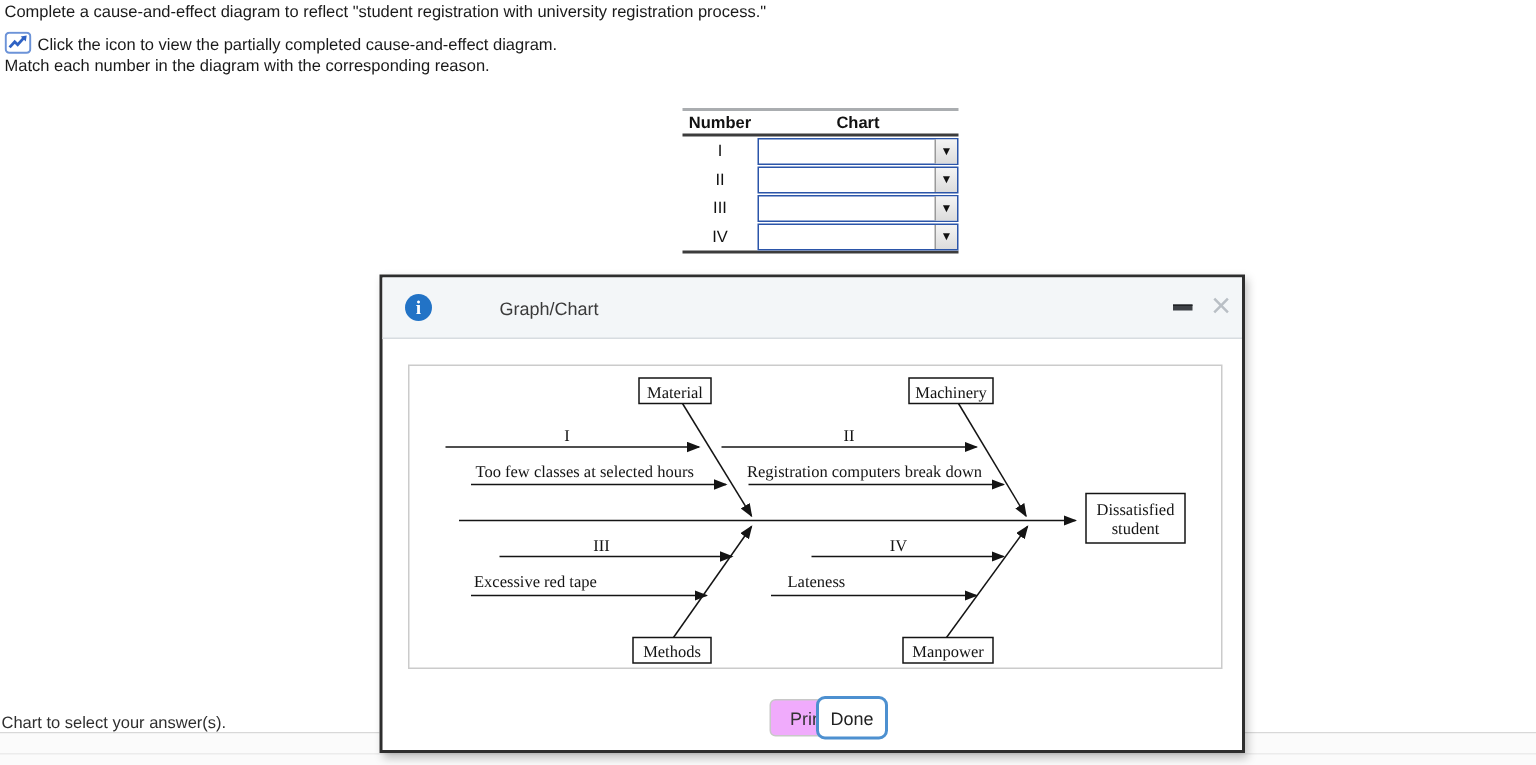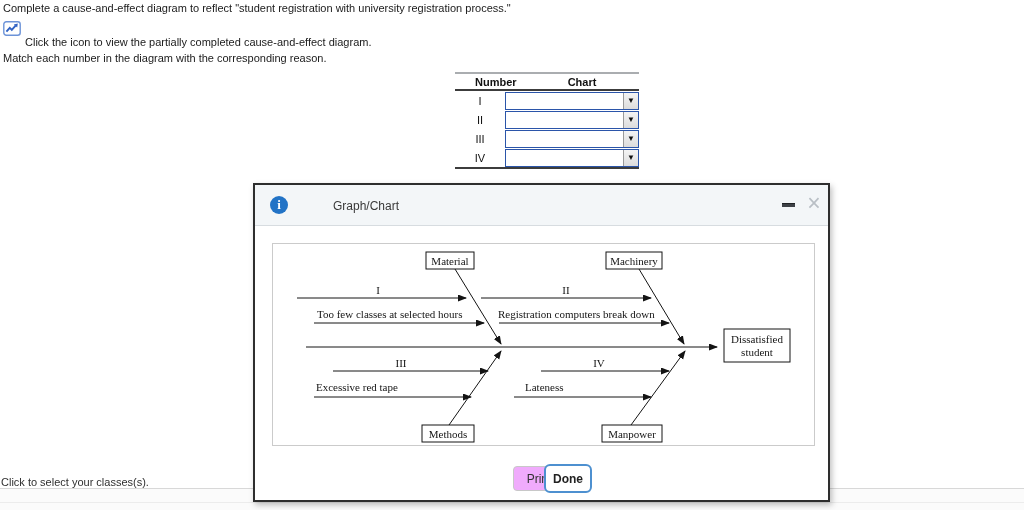--- a/index.html
+++ b/index.html
@@ -72,7 +72,7 @@
     <polygon points="10.8,3.4 14.8,2.6 14.2,6.6" fill="#2f62c4"></polygon>
   </svg>
 </span>
-<div class="abs instr" style="left:25px; top:36px;">Click the icon to view the partially completed cause-and-effect diagram.</div>
+<div class="abs instr" style="left:25px; top:24px;">Click the icon to view the partially completed cause-and-effect diagram.</div>
 
 <div class="abs instr" style="left:3px; top:52px;">Match each number in the diagram with the corresponding reason.</div>
 

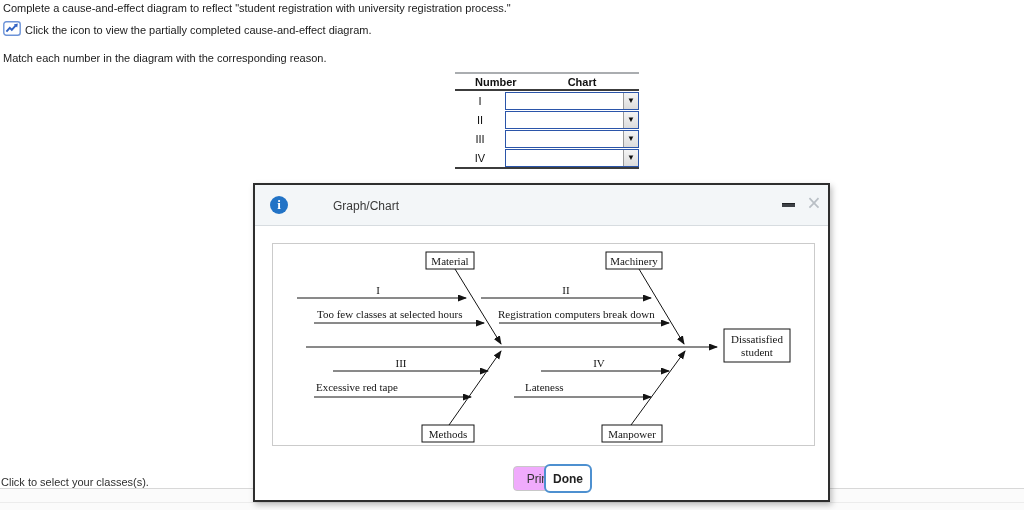--- a/index.html
+++ b/index.html
@@ -74,7 +74,7 @@
 </span>
 <div class="abs instr" style="left:25px; top:24px;">Click the icon to view the partially completed cause-and-effect diagram.</div>
 
-<div class="abs instr" style="left:3px; top:52px;">Match each number in the diagram with the corresponding reason.</div>
+<div class="abs instr" style="left:3px; top:38px;">Match each number in the diagram with the corresponding reason.</div>
 
 <div class="answer-table">
   <div class="at-header">

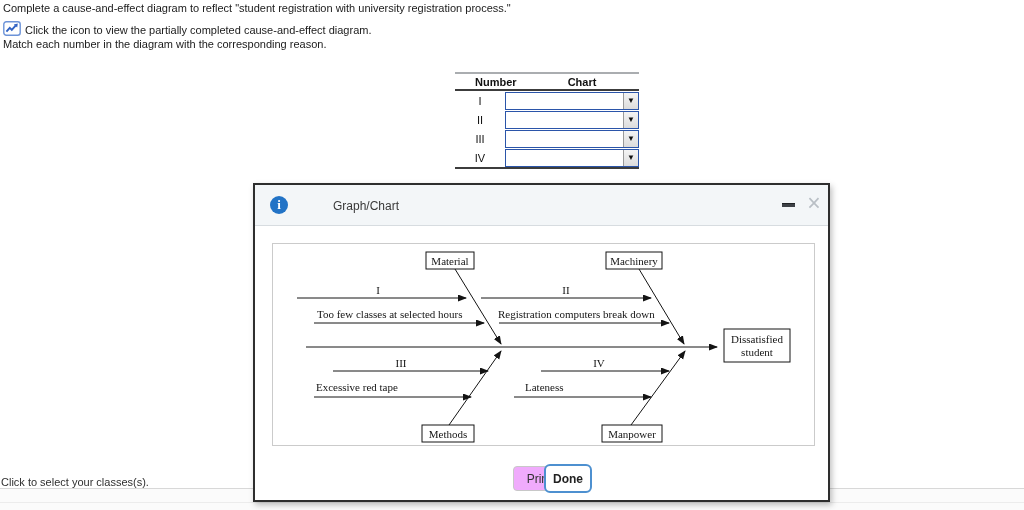--- a/index.html
+++ b/index.html
@@ -15,7 +15,7 @@
   .answer-table { position:absolute; left:455px; top:72px; width:184px;
                   border-top:2px solid #aaadb0; border-bottom:2px solid #3c3c3c; }
   .at-header { display:flex; height:17px; border-bottom:2px solid #3c3c3c; align-items:center; }
-  .at-header .c1 { width:50px; text-align:left; font-weight:bold; font-size:11px; color:#111;margin-left:20px; }
+  .at-header .c1 { width:50px; text-align:center; font-weight:bold; font-size:11px; color:#111; }
   .at-header .c2 { flex:1; text-align:center; font-weight:bold; font-size:11px; color:#111; }
   .at-row { display:flex; height:19px; align-items:center; }
   .at-row .c1 { width:50px; text-align:center; font-size:11px; color:#111; }

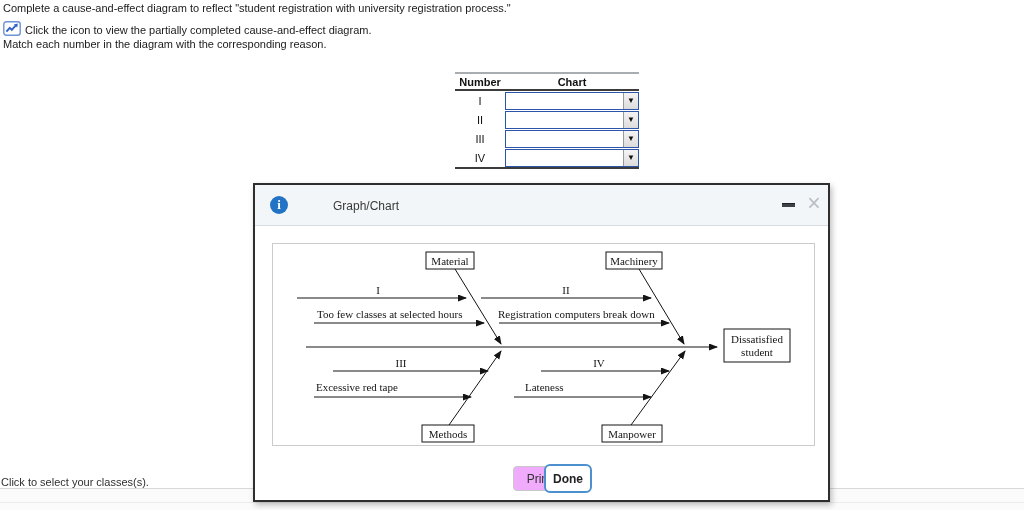--- a/index.html
+++ b/index.html
@@ -126,7 +126,7 @@
 <div class="divider-1"></div>
 <div class="footer-strip"></div>
 <div class="divider-2"></div>
-<div class="footer-hint">Click to select your classes(s).</div>
+<div class="footer-hint">Chart to select your answer(s).</div>
 
 <div class="modal">
   <div class="modal-header">

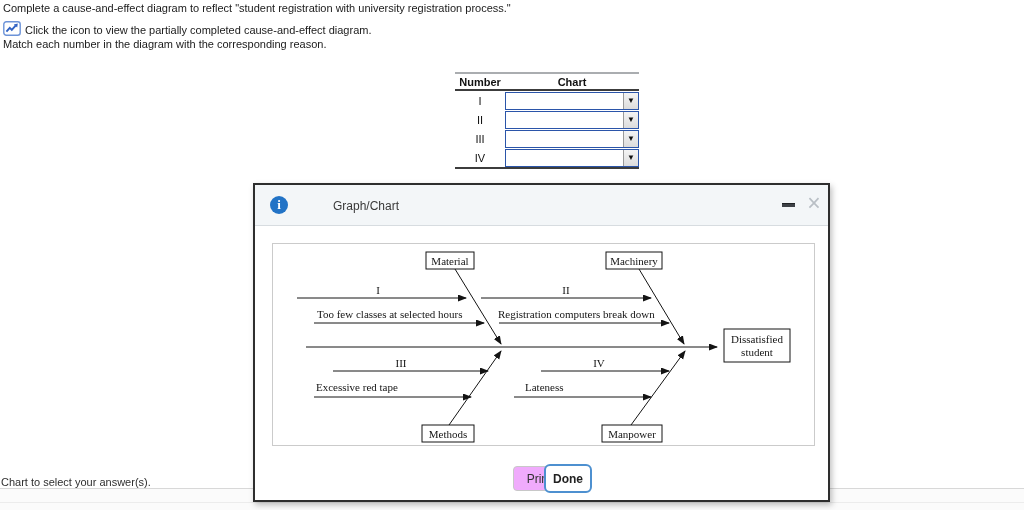--- a/index.html
+++ b/index.html
@@ -58,7 +58,7 @@
                font-size:12px; color:#333; cursor:pointer; font-family:"Liberation Sans",sans-serif; }
   .done-btn { position:absolute; left:289px; top:279px; width:48px; height:29px;
               background:#fff; border:2px solid #4d90d0; border-radius:6px;
-              font-size:12px; color:#222; cursor:pointer; font-family:"Liberation Sans",sans-serif;font-weight:bold; }
+              font-size:12px; color:#222; cursor:pointer; font-family:"Liberation Sans",sans-serif; }
 </style>
 </head>
 <body>

